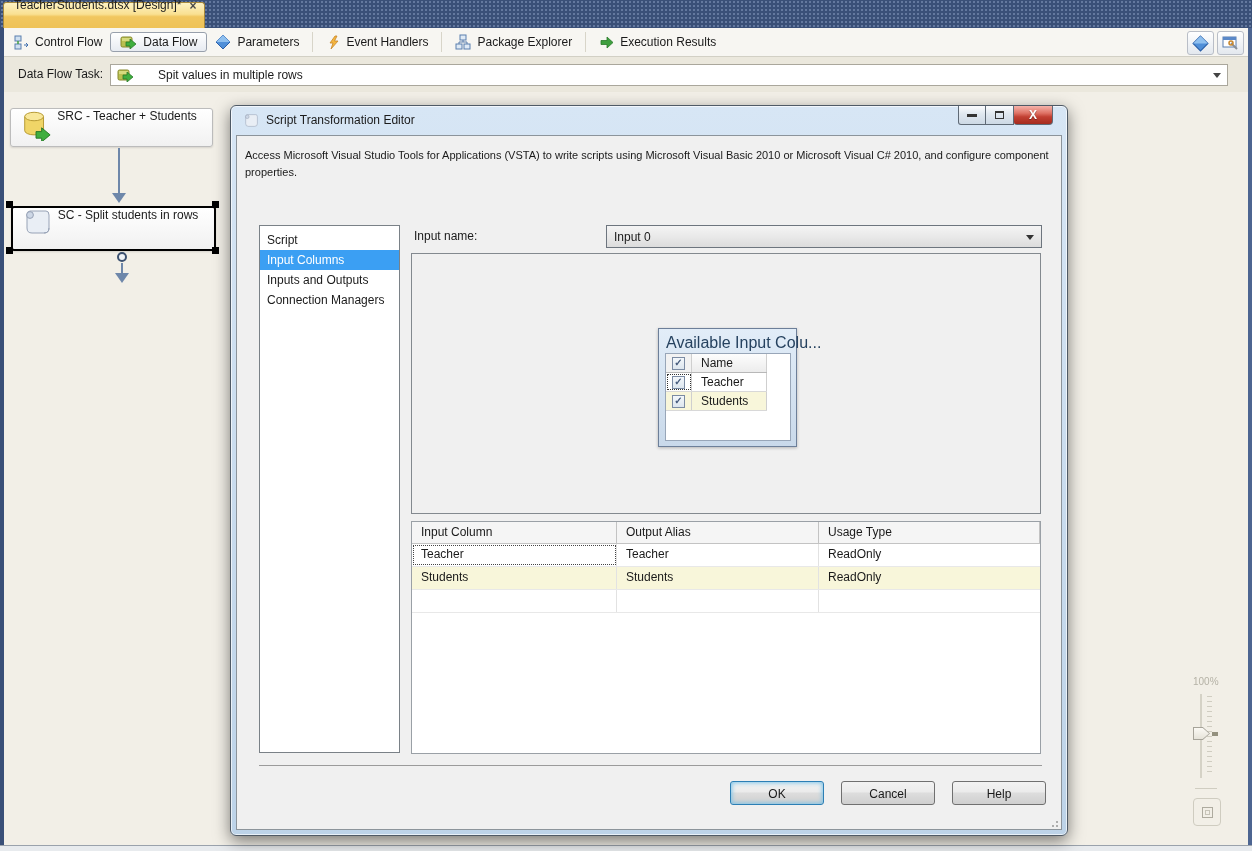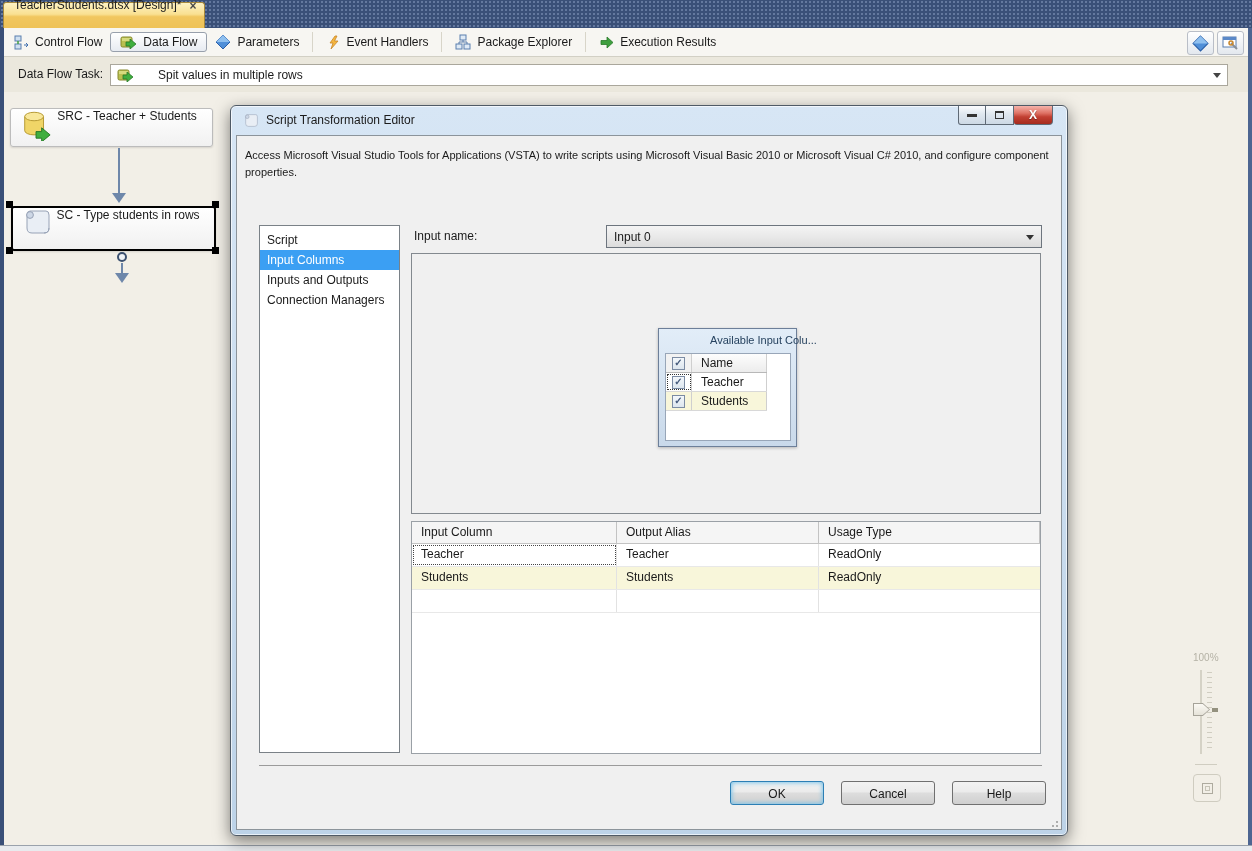--- a/index.html
+++ b/index.html
@@ -293,7 +293,7 @@
         <path d="M22 25 q5 0 5 -5" fill="none" stroke="#97a2b6"></path>
       </svg>
     </span>
-    <span class="txt">SC - Type students in rows</span>
+    <span class="txt">SC - Split students in rows</span>
   </div>
   <div class="handle" style="left:6px; top:201px;"></div>
   <div class="handle" style="left:212px; top:201px;"></div>

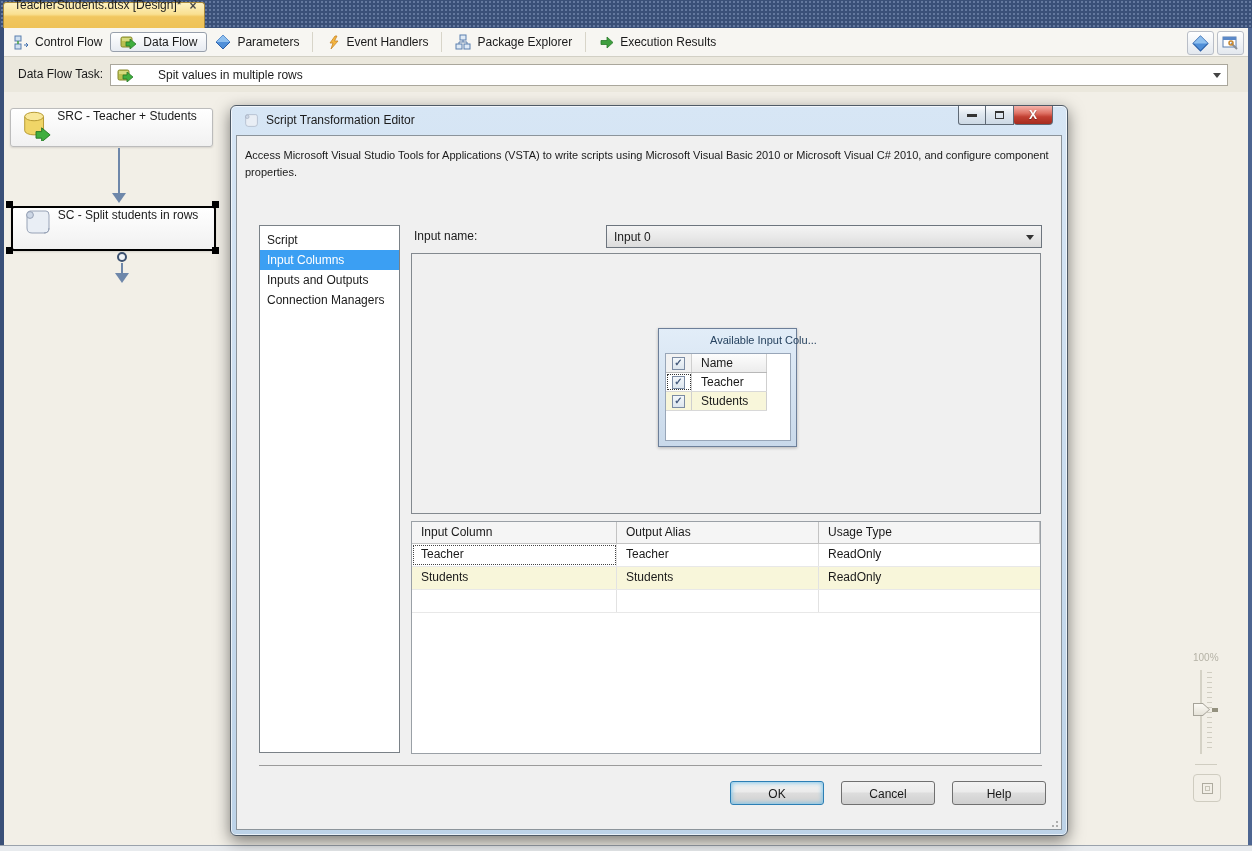--- a/index.html
+++ b/index.html
@@ -115,7 +115,7 @@
   .availbox { position:absolute; left:246px; top:74px; width:139px; height:119px;
     border:1px solid #6d7f99; background:linear-gradient(#e2edf8,#c9d9ea);
     box-shadow:0 1px 3px rgba(0,0,0,.25); }
-  .availbox .cap { padding:5px 0 0 7px; font-size:11px; color:#26425f; white-space:nowrap;margin-left:44px; }
+  .availbox .cap { padding:5px 0 0 7px; font-size:16px; color:#26425f; white-space:nowrap; }
   .avail-white { position:absolute; left:6px; top:24px; width:126px; height:88px;
     background:#ffffff; border:1px solid #98a6b8; }
   .agrid { position:absolute; left:0; top:0; width:101px; }

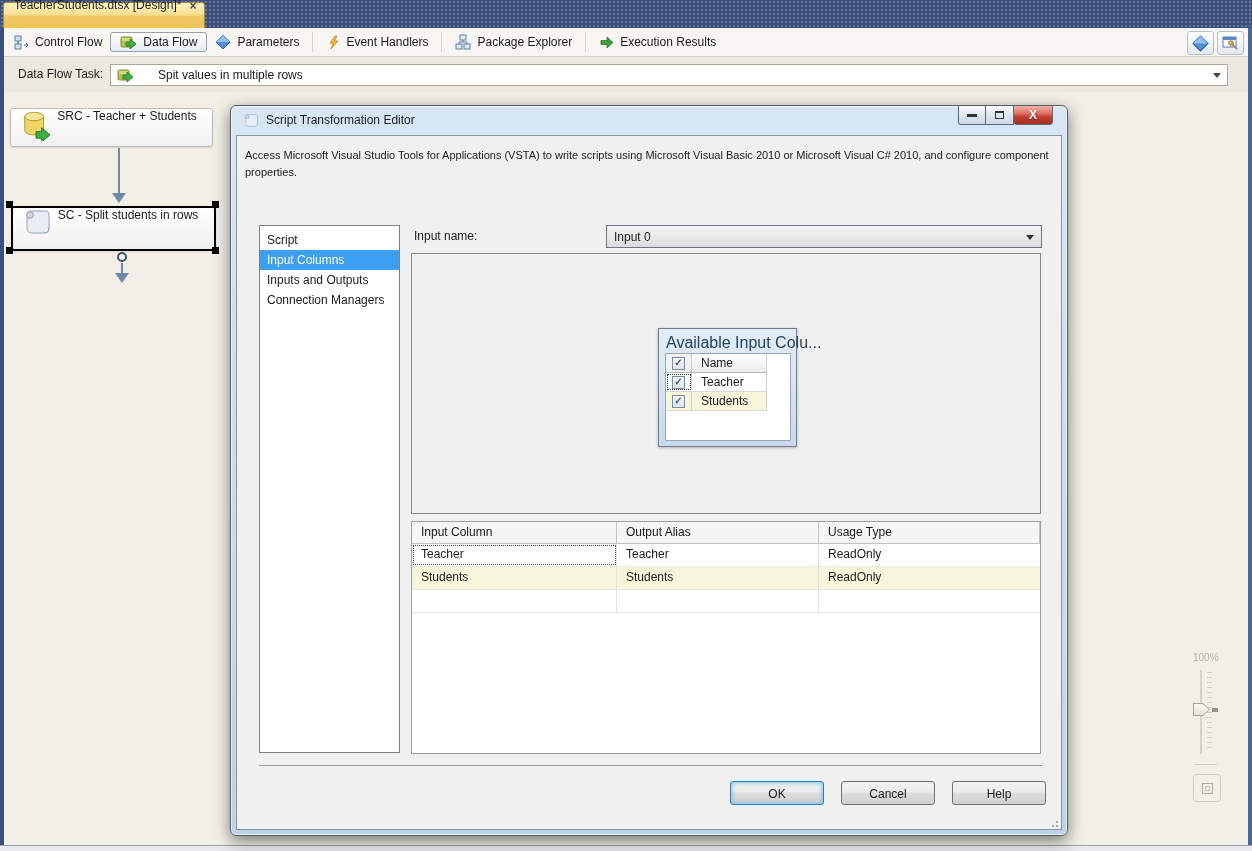--- a/index.html
+++ b/index.html
@@ -59,7 +59,7 @@
     background:#eef2f6; border:2px solid #3c5170; }
 
   
-  .zoomctl { position:absolute; left:1188px; top:652px; width:40px; height:156px; color:#b5b2a6; }
+  .zoomctl { position:absolute; left:1188px; top:676px; width:40px; height:156px; color:#b5b2a6; }
   .zoomctl .pct { position:absolute; left:5px; top:0; font-size:10px; }
   .zoomctl .track { position:absolute; left:12px; top:18px; width:2px; height:84px; background:#d5d2c6; }
   .zoomctl .ticks { position:absolute; left:19px; top:20px; }

